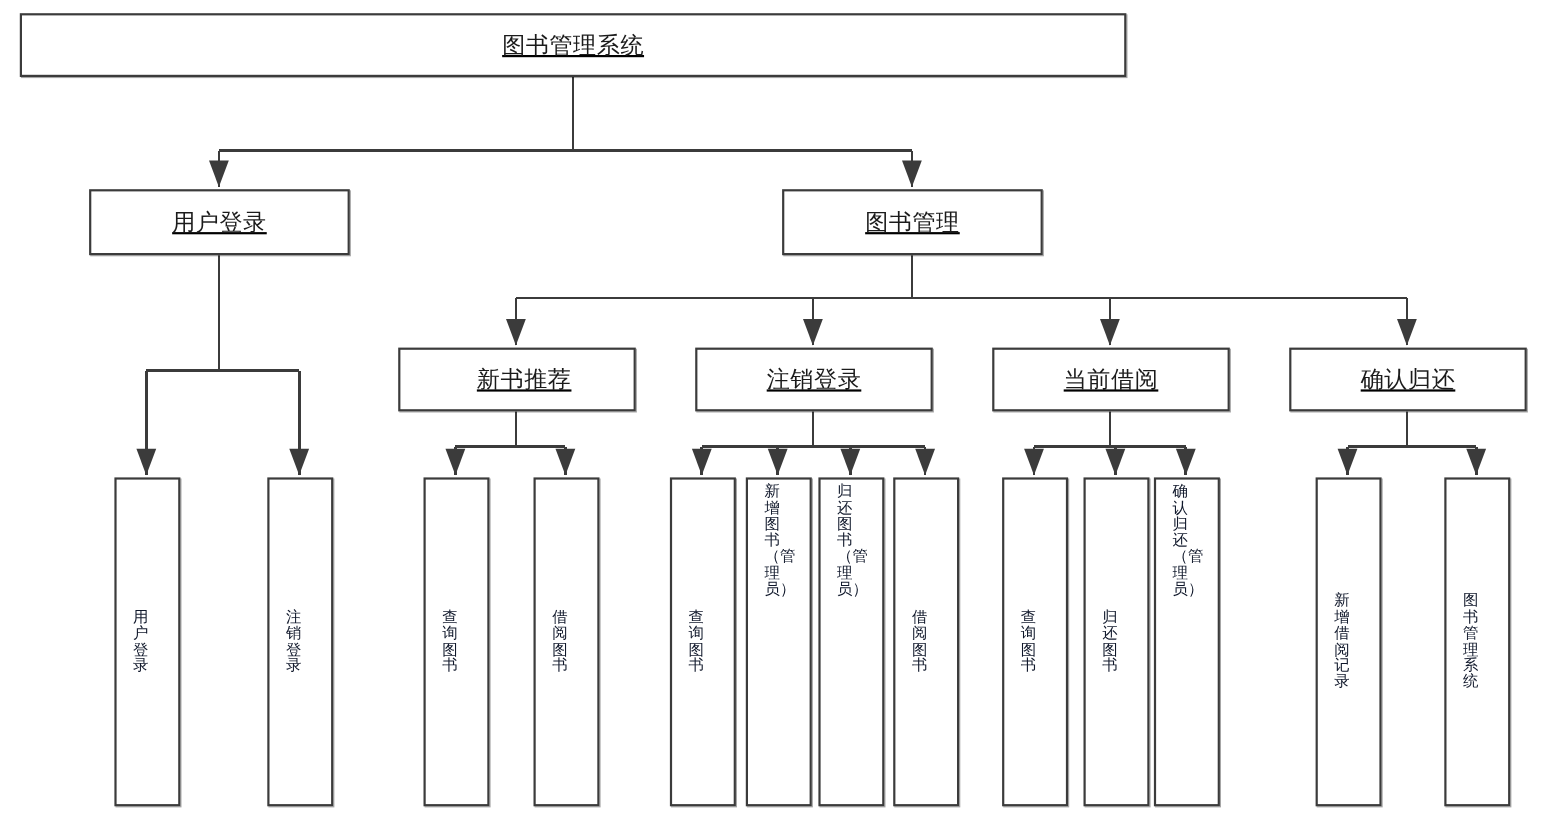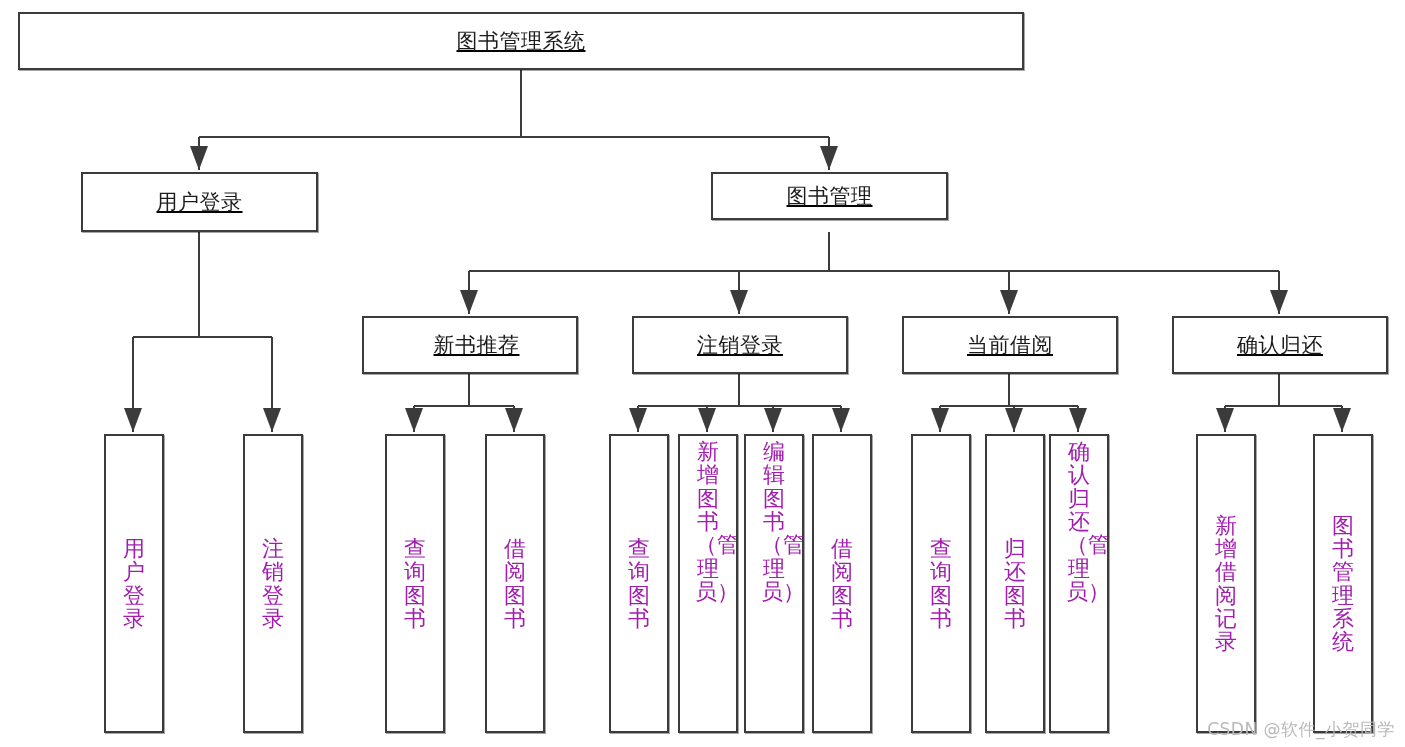--- a/index.html
+++ b/index.html
@@ -151,7 +151,7 @@
       <div class="node-box" style="left: 81px; top: 172px; width: 237px; height: 60px;">
         <div class="node-label">用户登录</div>
       </div>
-      <div class="node-box" style="left: 711px; top: 172px; width: 237px; height: 48px;">
+      <div class="node-box" style="left: 711px; top: 172px; width: 237px; height: 60px;">
         <div class="node-label">图书管理</div>
       </div>
       <div class="node-box" style="left: 362px; top: 316px; width: 216px; height: 58px; padding-left: 13px;">

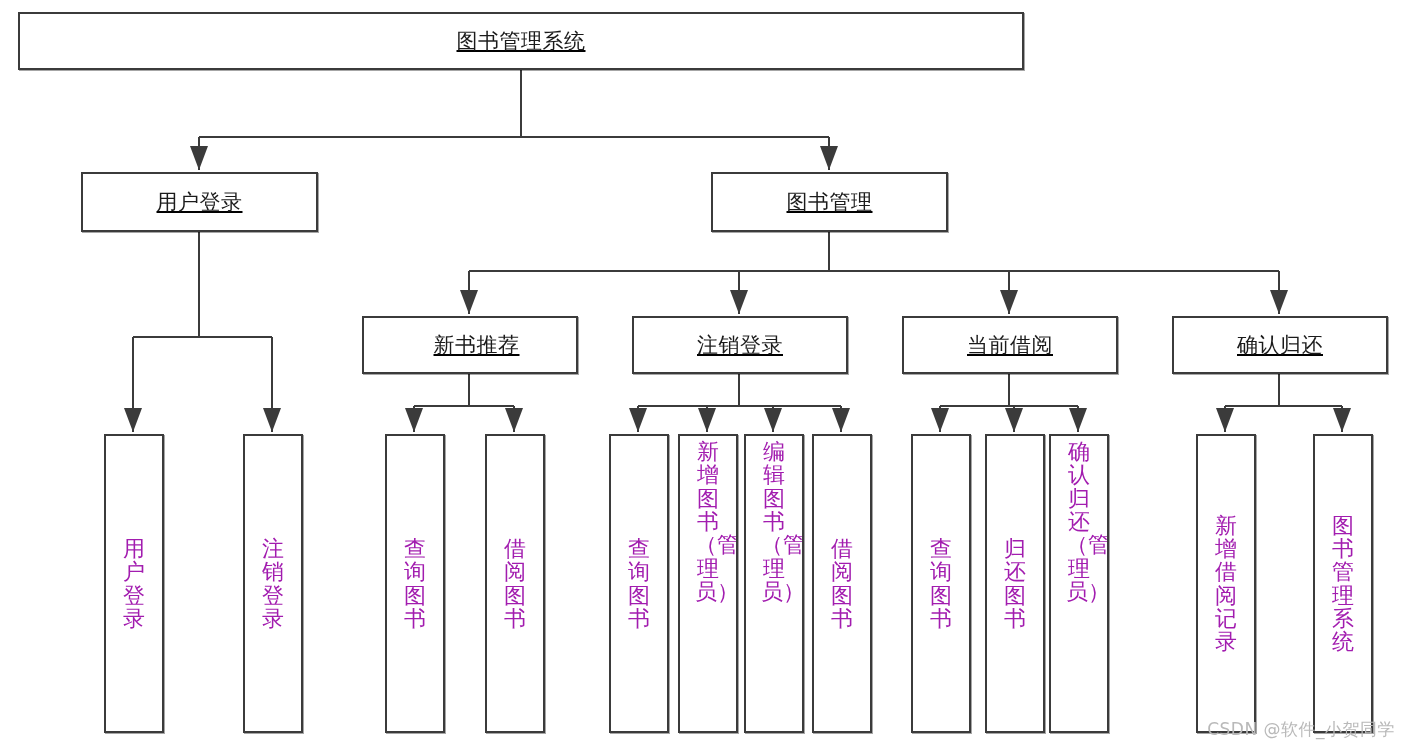--- a/index.html
+++ b/index.html
@@ -58,11 +58,11 @@
     padding-top: 0;
   }
   .leaf-label {
-    color: #a21caf;
-    font-size: 22px;
+    color: #0f172a;
+    font-size: 14px;
     line-height: 1.06;
     width: 26px;
-    text-align: center;
+    text-align: left;
     word-break: break-all;
     white-space: normal;
   }

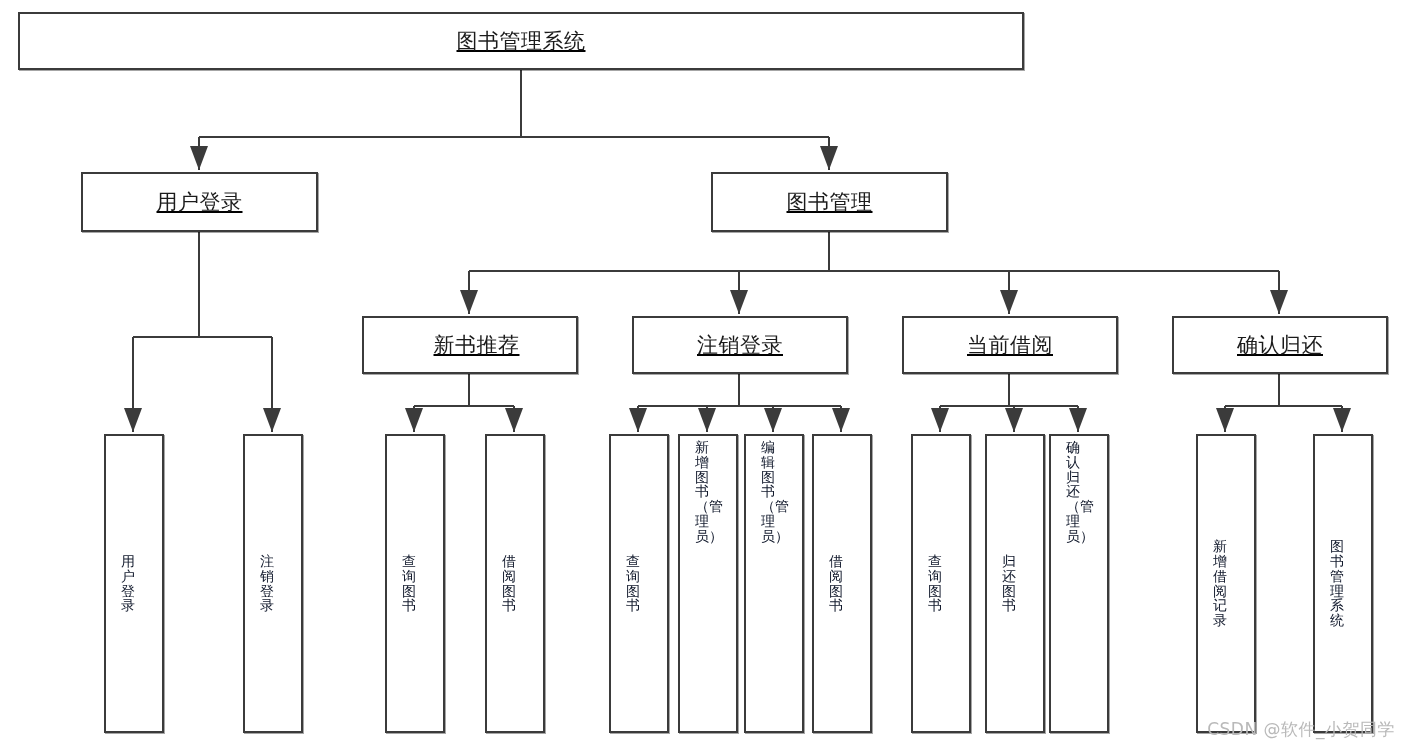--- a/index.html
+++ b/index.html
@@ -185,7 +185,7 @@
         <div class="leaf-label">新增图书（管理员）</div>
       </div>
       <div class="leaf-box" style="left: 744px; top: 434px; width: 60px; height: 299px;">
-        <div class="leaf-label">编辑图书（管理员）</div>
+        <div class="leaf-label">归还图书（管理员）</div>
       </div>
       <div class="leaf-box centered" style="left: 812px; top: 434px; width: 60px; height: 299px;">
         <div class="leaf-label">借阅图书</div>

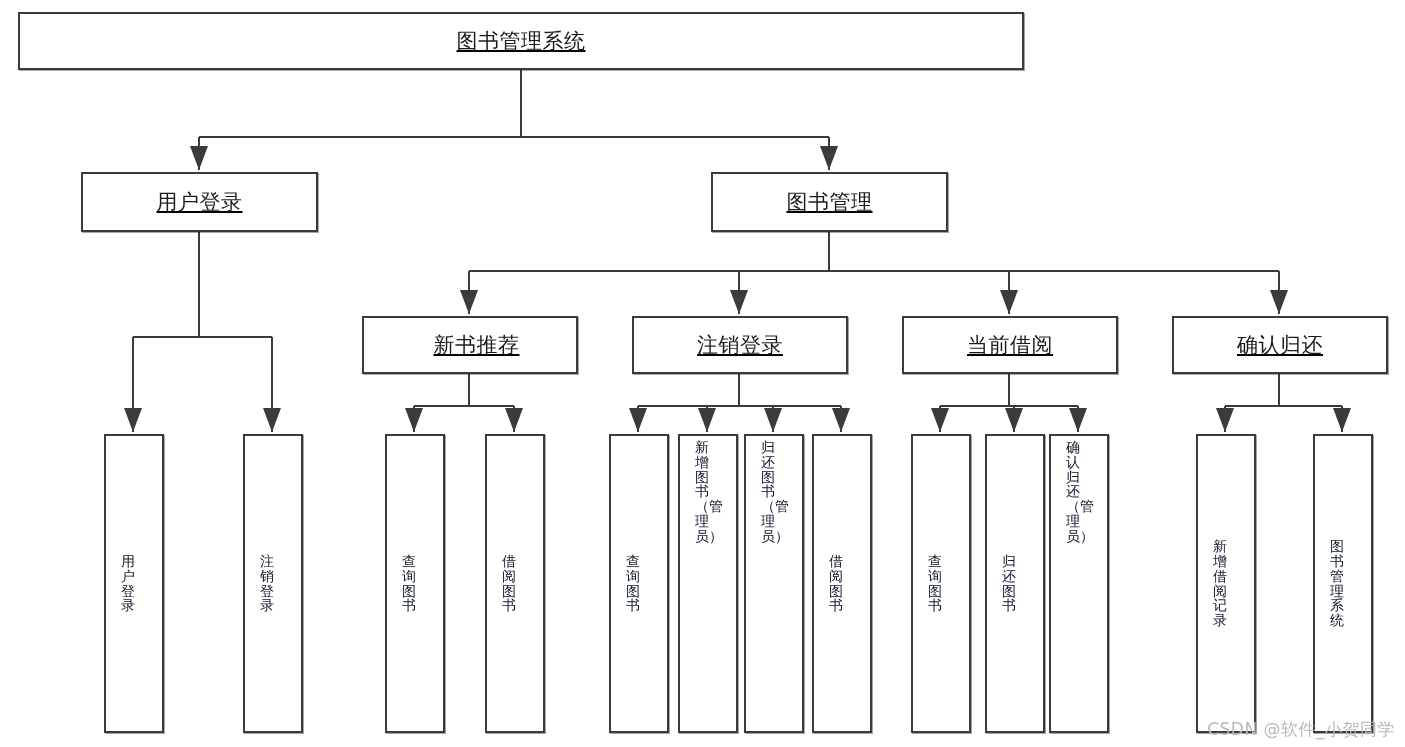--- a/index.html
+++ b/index.html
@@ -207,7 +207,6 @@
       </div>
     </div>
 
-  <div id="watermark">CSDN @软件_小贺同学</div>
 </div>
 
 </body></html>

